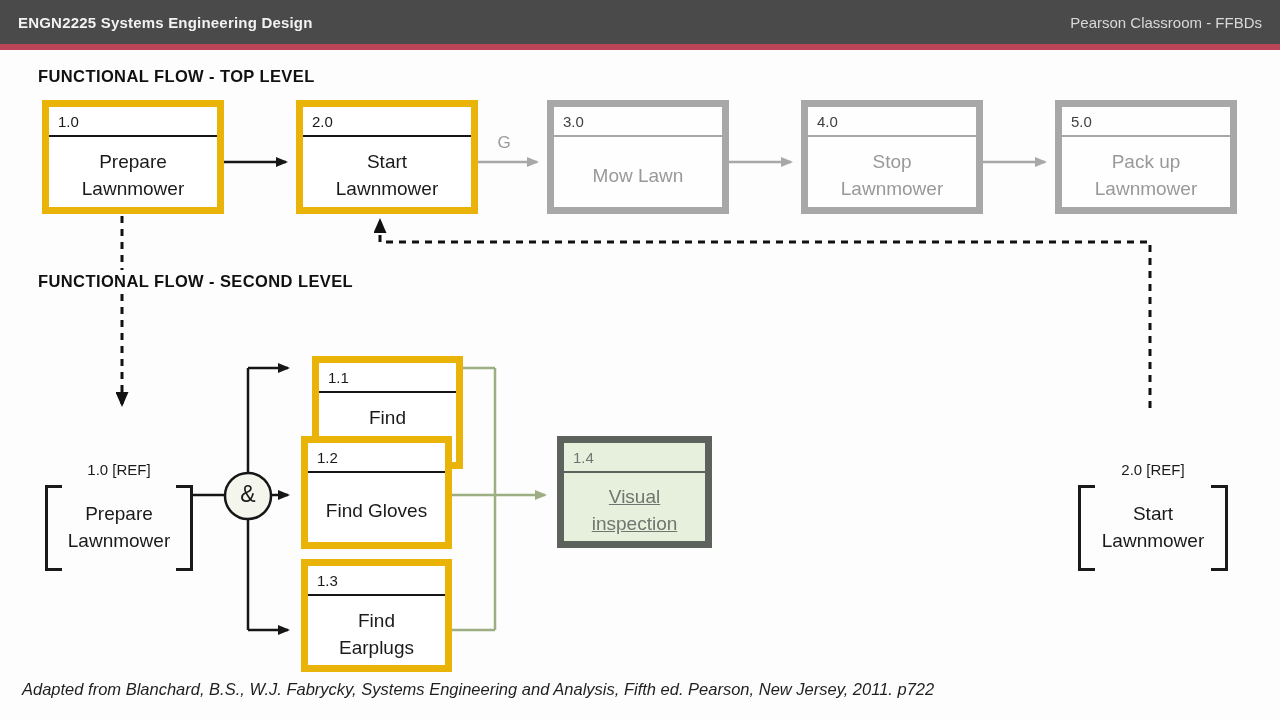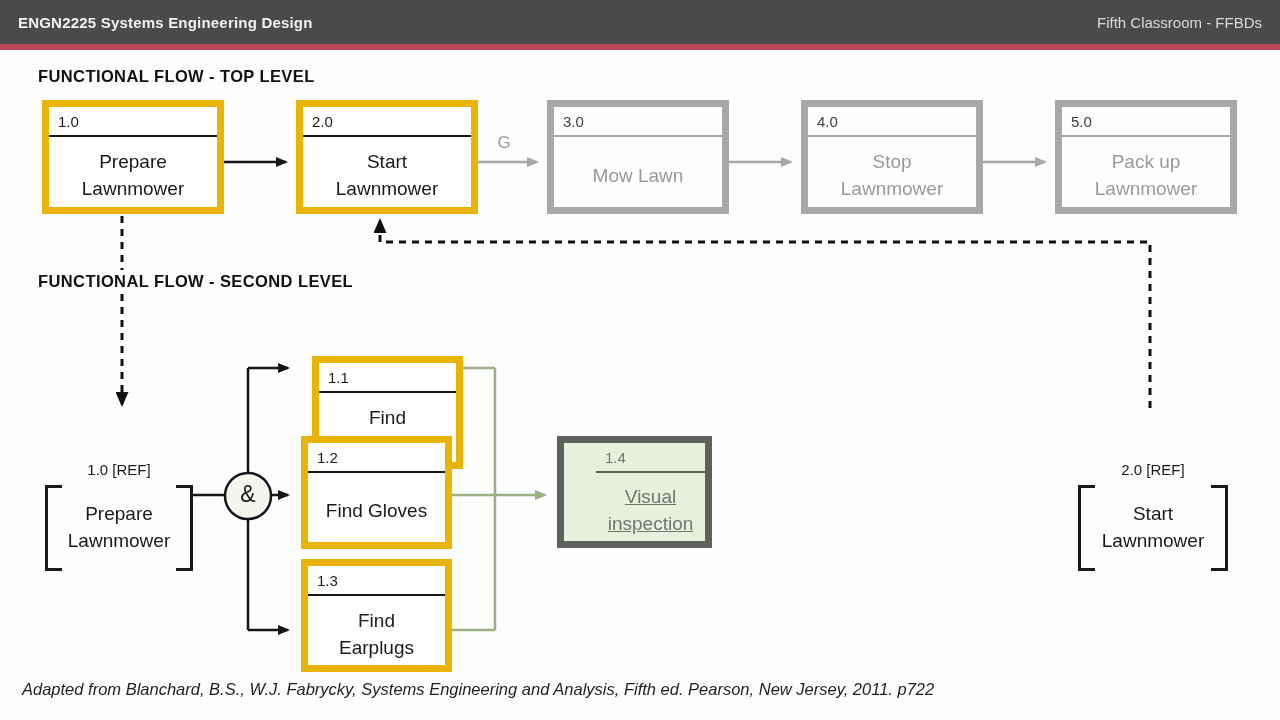--- a/index.html
+++ b/index.html
@@ -70,7 +70,7 @@
 
   <div class="header">
     <span class="h-left">ENGN2225 Systems Engineering Design</span>
-    <span class="h-right">Fifth Classroom - FFBDs</span>
+    <span class="h-right">Pearson Classroom - FFBDs</span>
   </div>
   <div class="accent"></div>
 

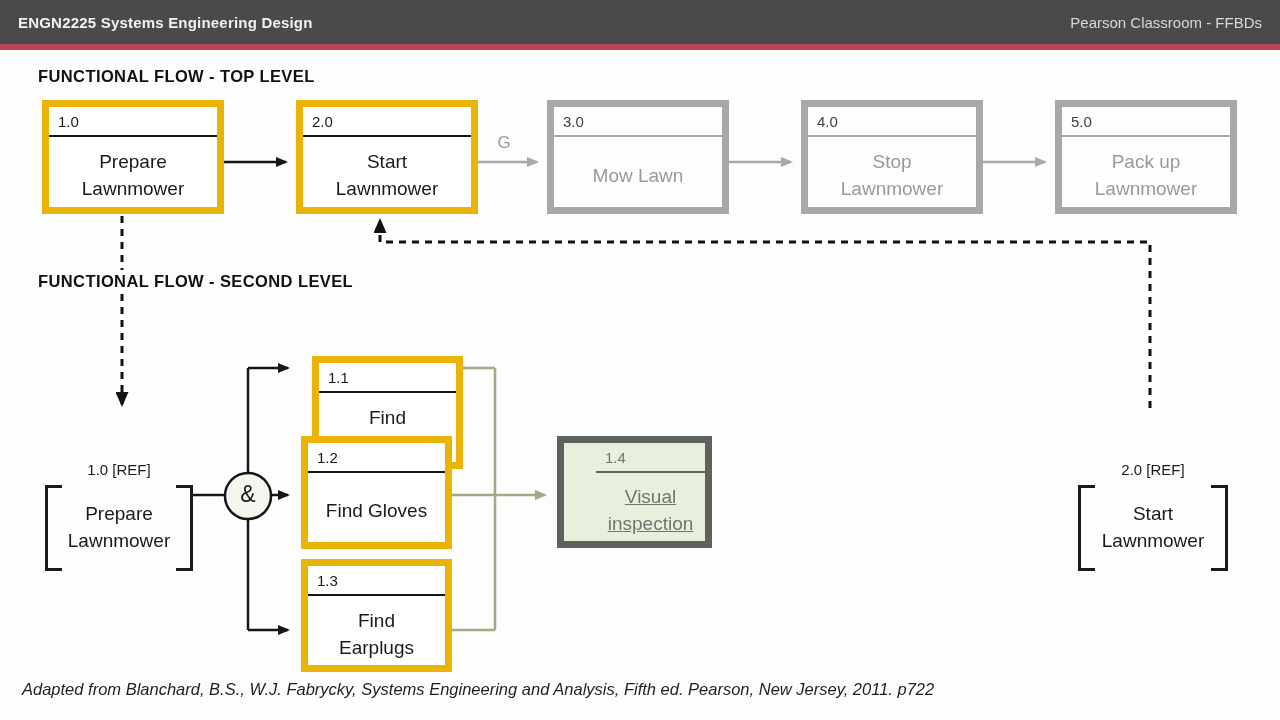--- a/index.html
+++ b/index.html
@@ -43,7 +43,7 @@
   .pbox.gray .pbox-id{border-color:#a8a8a8;color:#404040;}
   .pbox.sub{width:151px;height:113px;}
   .pbox.sub .pbox-label{height:77px;}
-  .pbox.green{width:155px;height:112px;border-color:#5d625d;background:#e7f0dd;color:#70766f;padding-left:32px;}
+  .pbox.green{width:155px;height:112px;border-color:#5d625d;background:#e7f0dd;color:#70766f;}
   .pbox.green .pbox-id{border-color:#5d625d;color:#70766f;}
   .pbox.green .pbox-label{height:76px;text-decoration:underline;}
 

